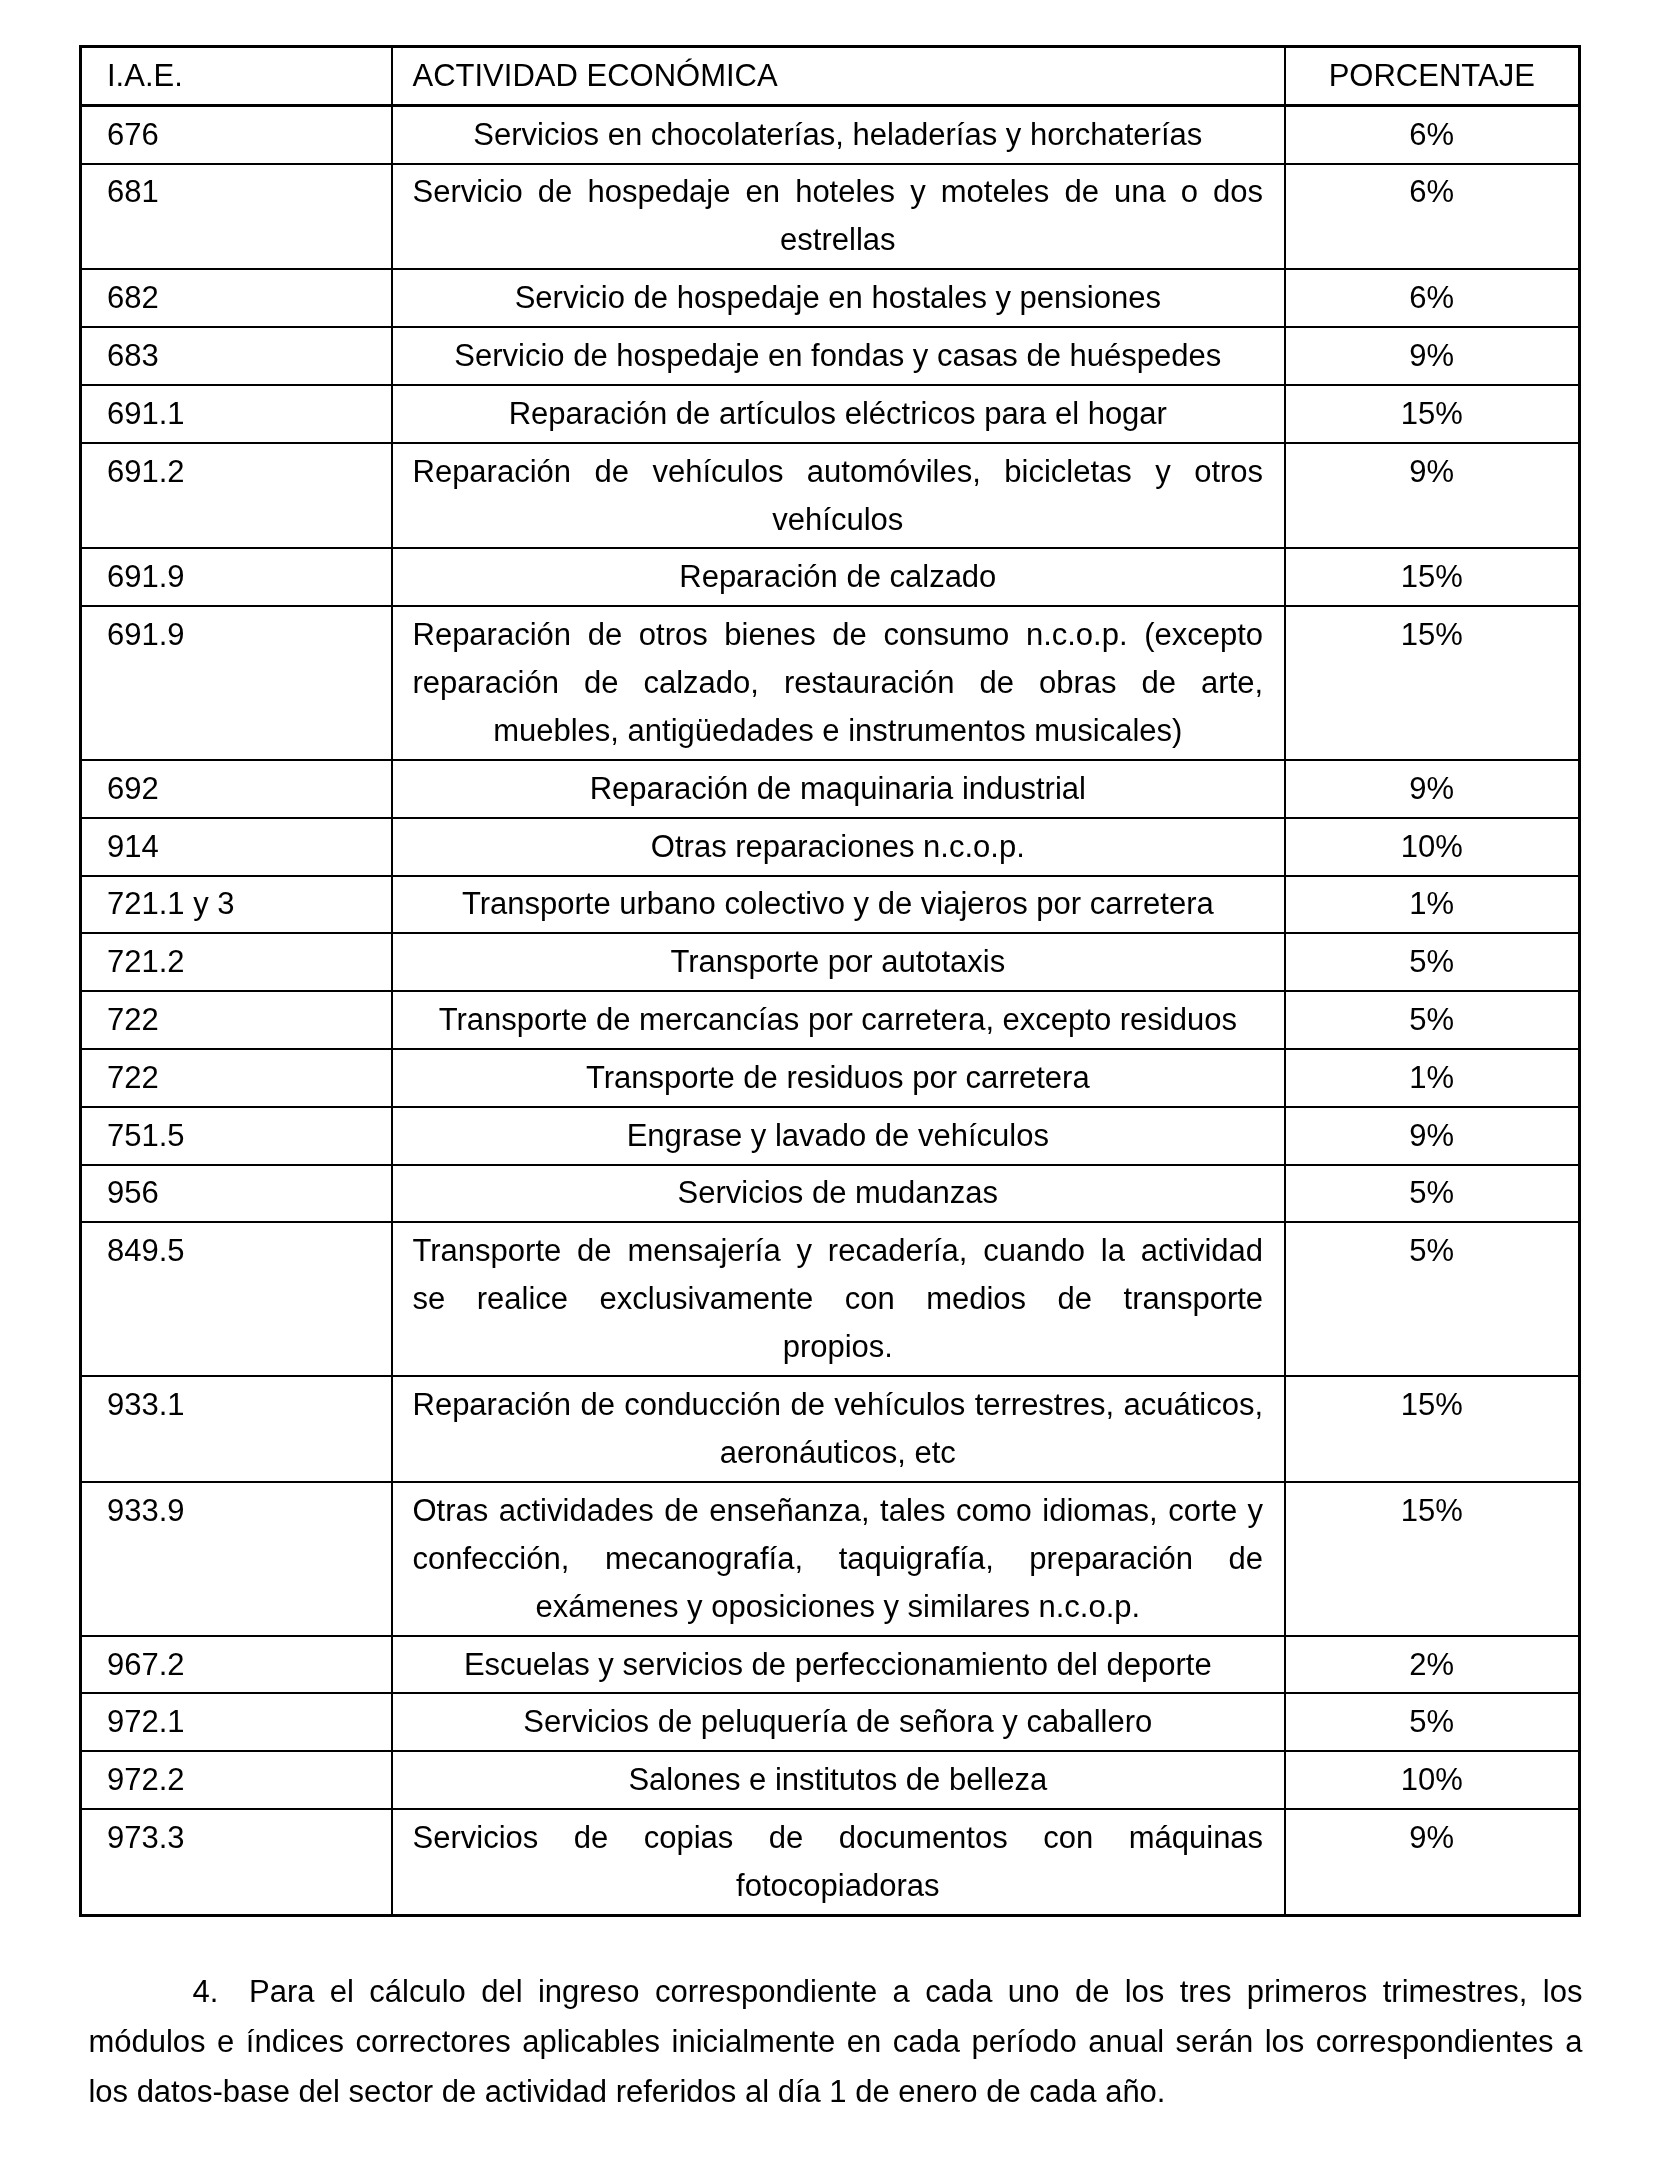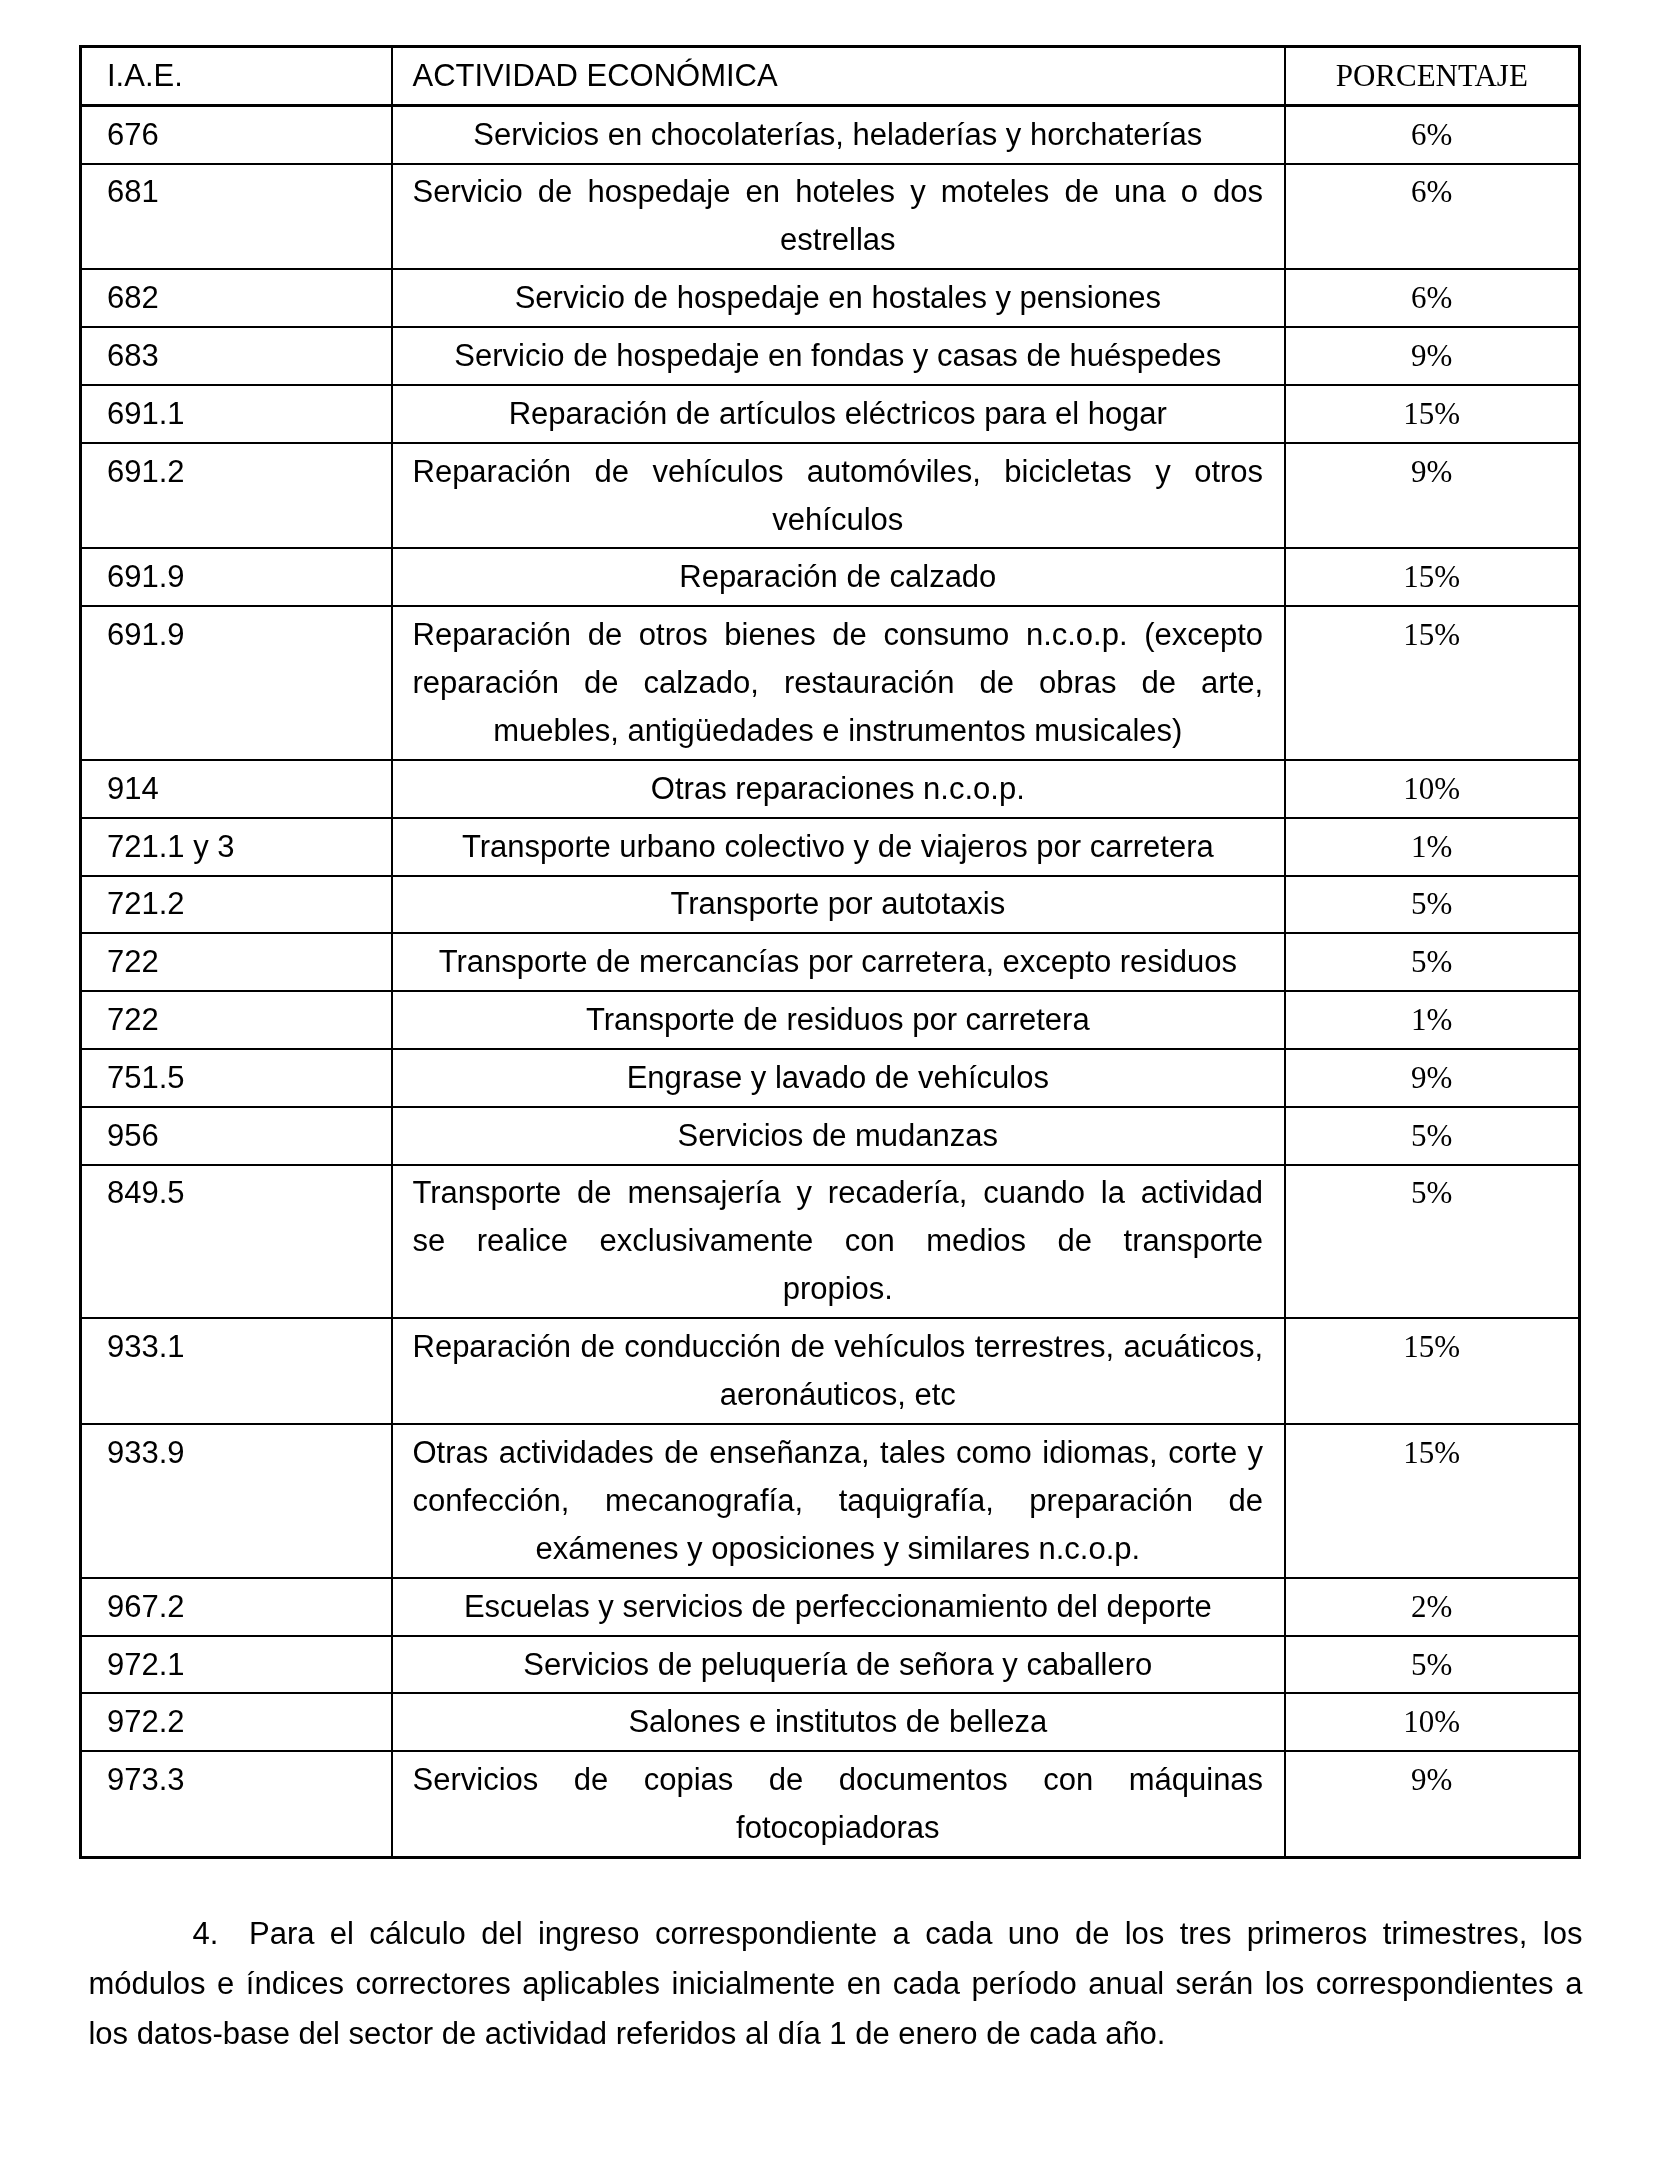--- a/index.html
+++ b/index.html
@@ -44,7 +44,7 @@
     padding-left: 20px;
     padding-right: 20.4px;
   }
-  .cell-pct { text-align: center; font-family: Liberation Serif, serif; }
+  .cell-pct { text-align: center; }
   .aline-just {
     text-align: justify;
     text-align-last: justify;

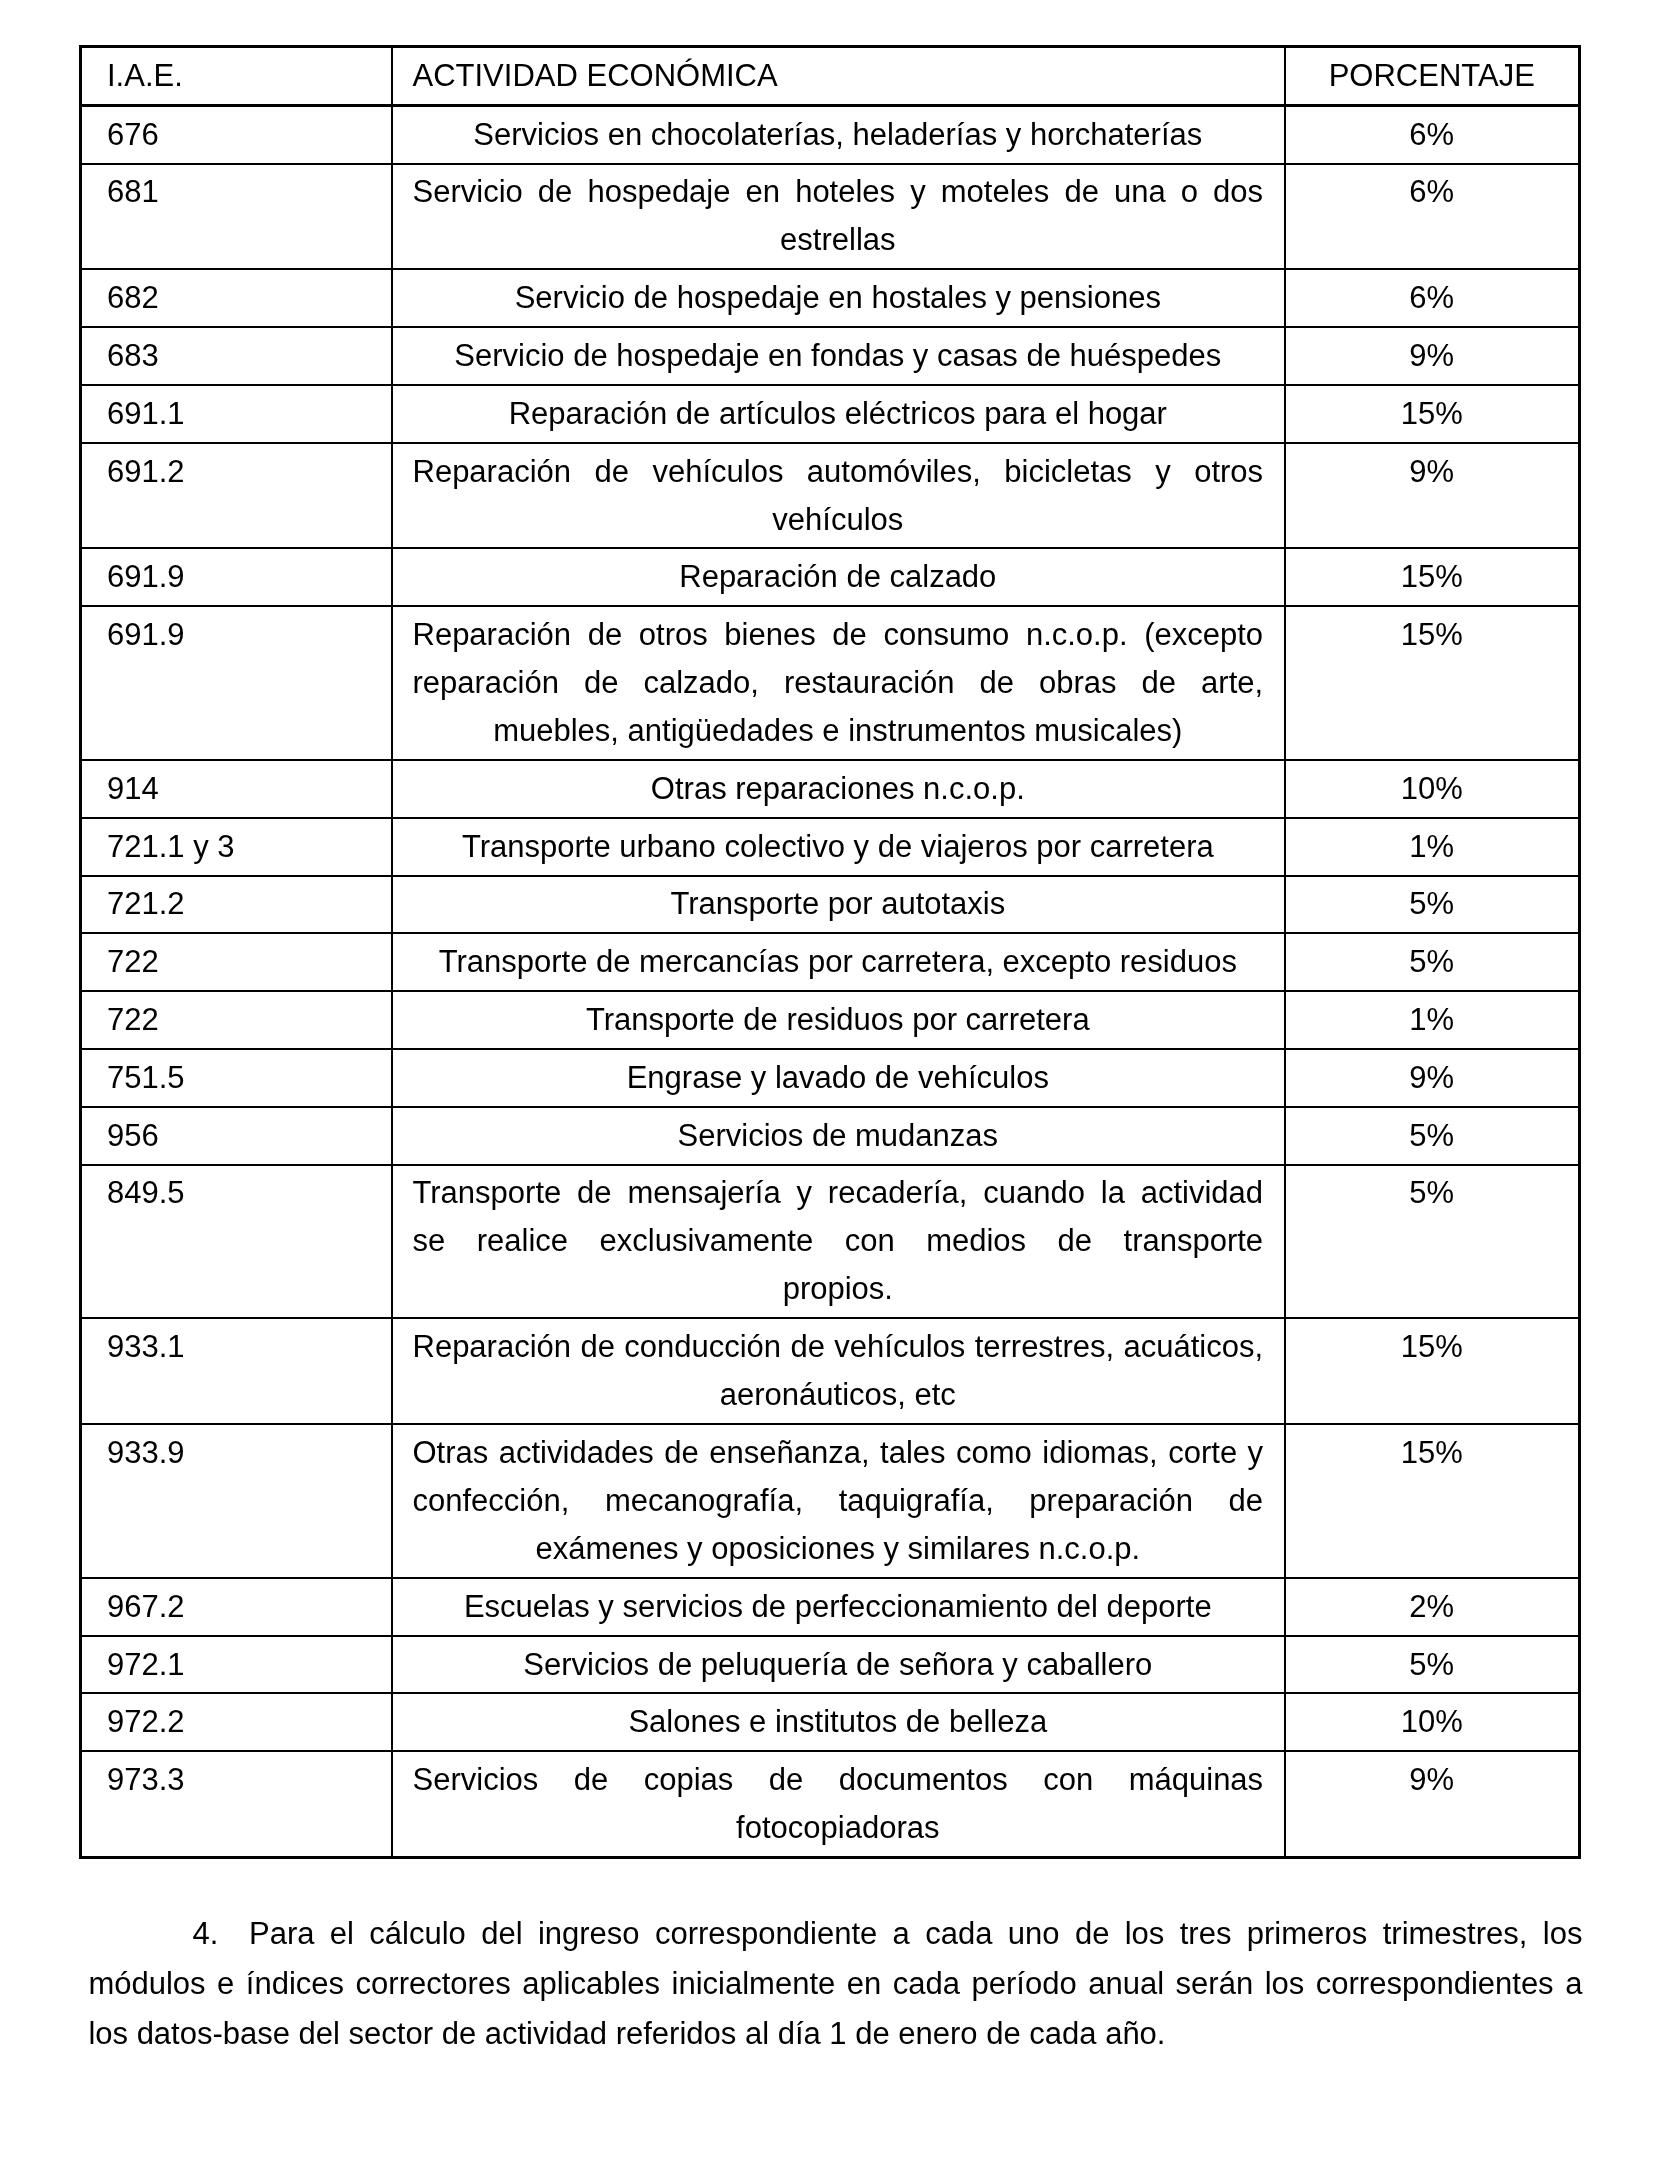--- a/index.html
+++ b/index.html
@@ -140,6 +140,13 @@
             <td class="cell-pct">15%</td>
           </tr>
           <tr>
+            <td class="cell-code">692</td>
+            <td class="cell-activity">
+              <div class="aline-last">Reparación de maquinaria industrial</div>
+            </td>
+            <td class="cell-pct">9%</td>
+          </tr>
+          <tr>
             <td class="cell-code">914</td>
             <td class="cell-activity">
               <div class="aline-last">Otras reparaciones n.c.o.p.</div>

